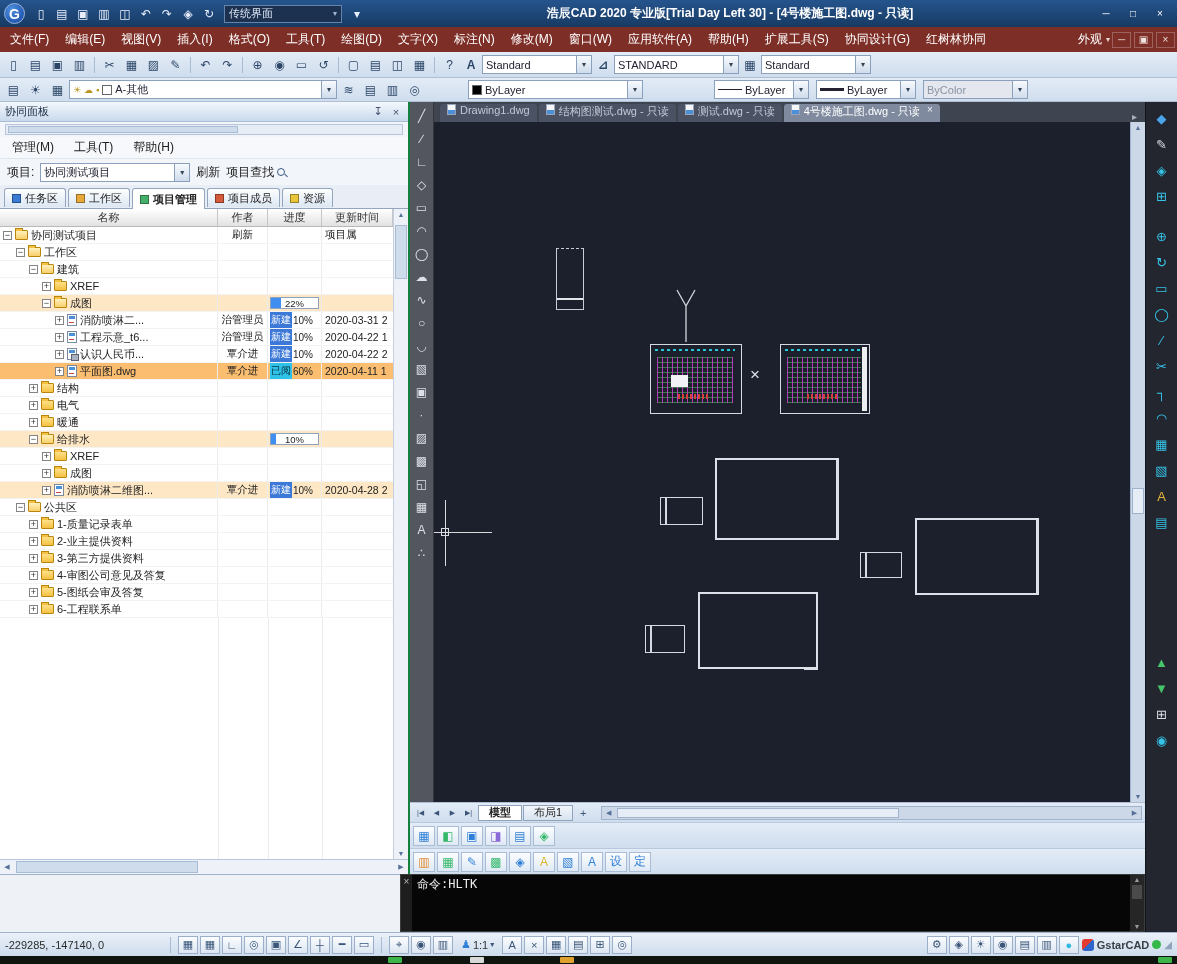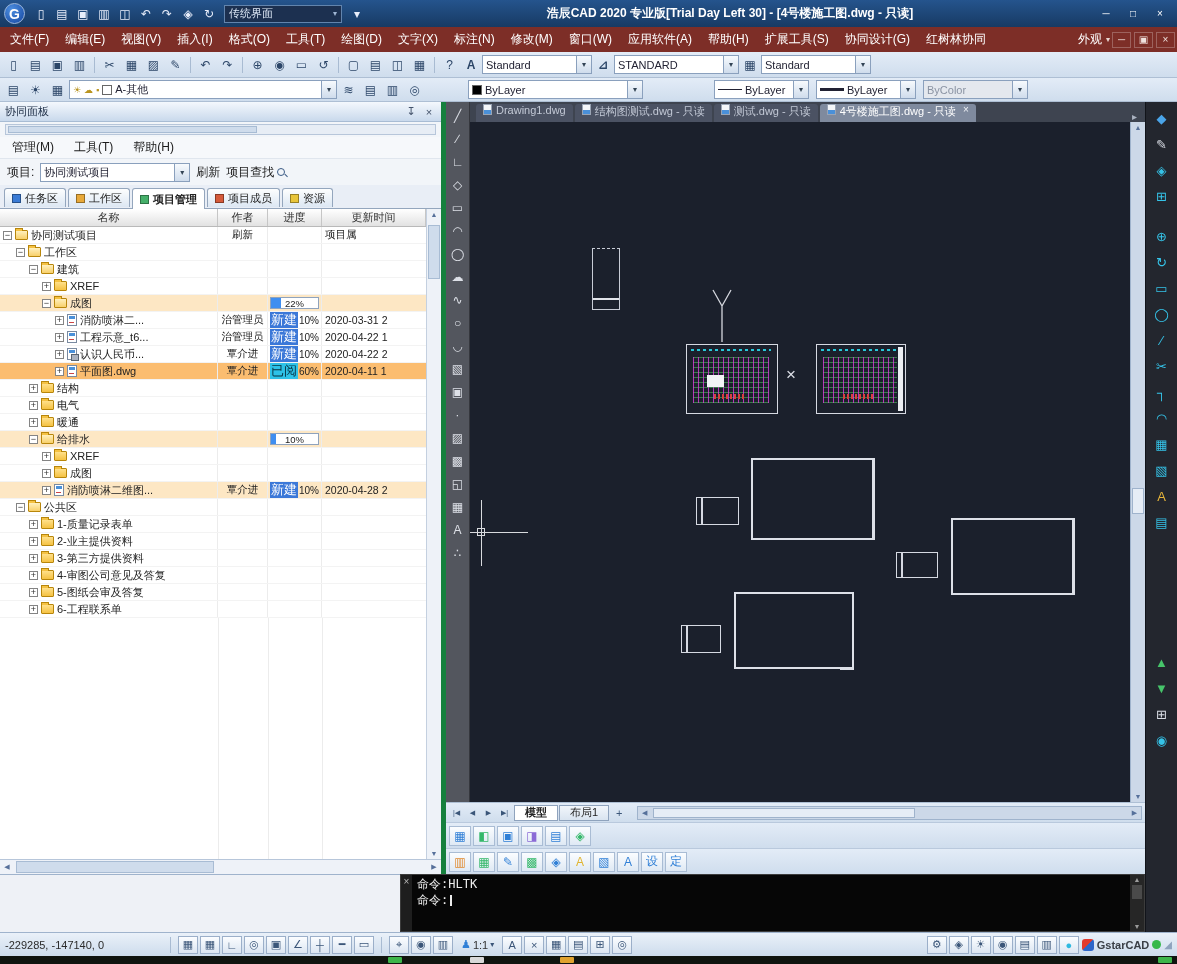--- a/index.html
+++ b/index.html
@@ -56,7 +56,7 @@
   .main-row{flex:1;display:flex;min-height:0}
 
   
-  .panel{width:446px;flex:none;display:flex;flex-direction:column;background:#f2f5f9;border-right:5px solid #15803d}
+  .panel{width:410px;flex:none;display:flex;flex-direction:column;background:#f2f5f9;border-right:2px solid #15803d}
   .panel-title{height:20px;background:linear-gradient(#f4f8fd,#c9d9ec);border-bottom:1px solid #a8bcd4;display:flex;align-items:center;padding:0 5px;font-size:11px;color:#1c2c44;gap:4px;flex:none}
   .ptbtn{width:14px;text-align:center;color:#44536b;font-size:11px}
   .panel-topscroll{height:11px;margin:2px 5px;background:#e7edf5;border:1px solid #b7c6da;position:relative;flex:none}

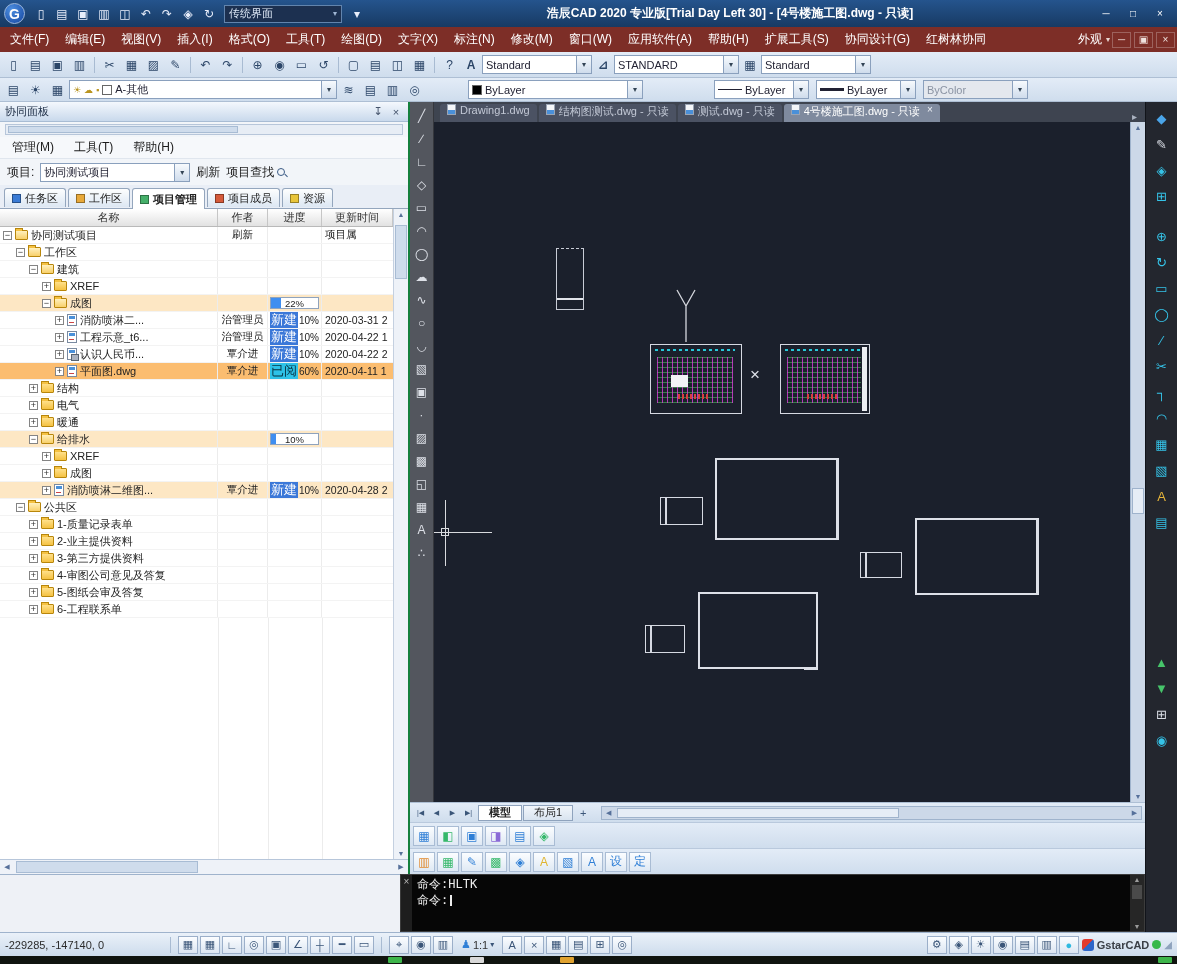--- a/index.html
+++ b/index.html
@@ -96,7 +96,7 @@
   .ticon.dwg::before,.ticon.dwg-lock::before{content:"";position:absolute;left:1px;right:1px;top:1px;height:3px;background:#4a90d9}
   .ticon.dwg::after{content:"";position:absolute;left:1px;right:2px;top:7px;height:1px;background:#c44}
   .ticon.dwg-lock::after{content:"";position:absolute;right:-3px;bottom:-2px;width:6px;height:5px;background:#aab2c0;border:1px solid #5a6472}
-  .badge{background:#3b78d8;color:#fff;font-size:13px;line-height:12px;padding:16px 1px;flex:none}
+  .badge{background:#3b78d8;color:#fff;font-size:10px;line-height:12px;padding:16px 1px;flex:none}
   .badge.cyan{background:#2ec2e8;color:#06303e}
   .pct{font-size:10px;color:#222}
   .pbar{position:relative;width:100%;height:12px;border:1px solid #8fa3bd;background:#fff;display:flex;align-items:center;justify-content:center}

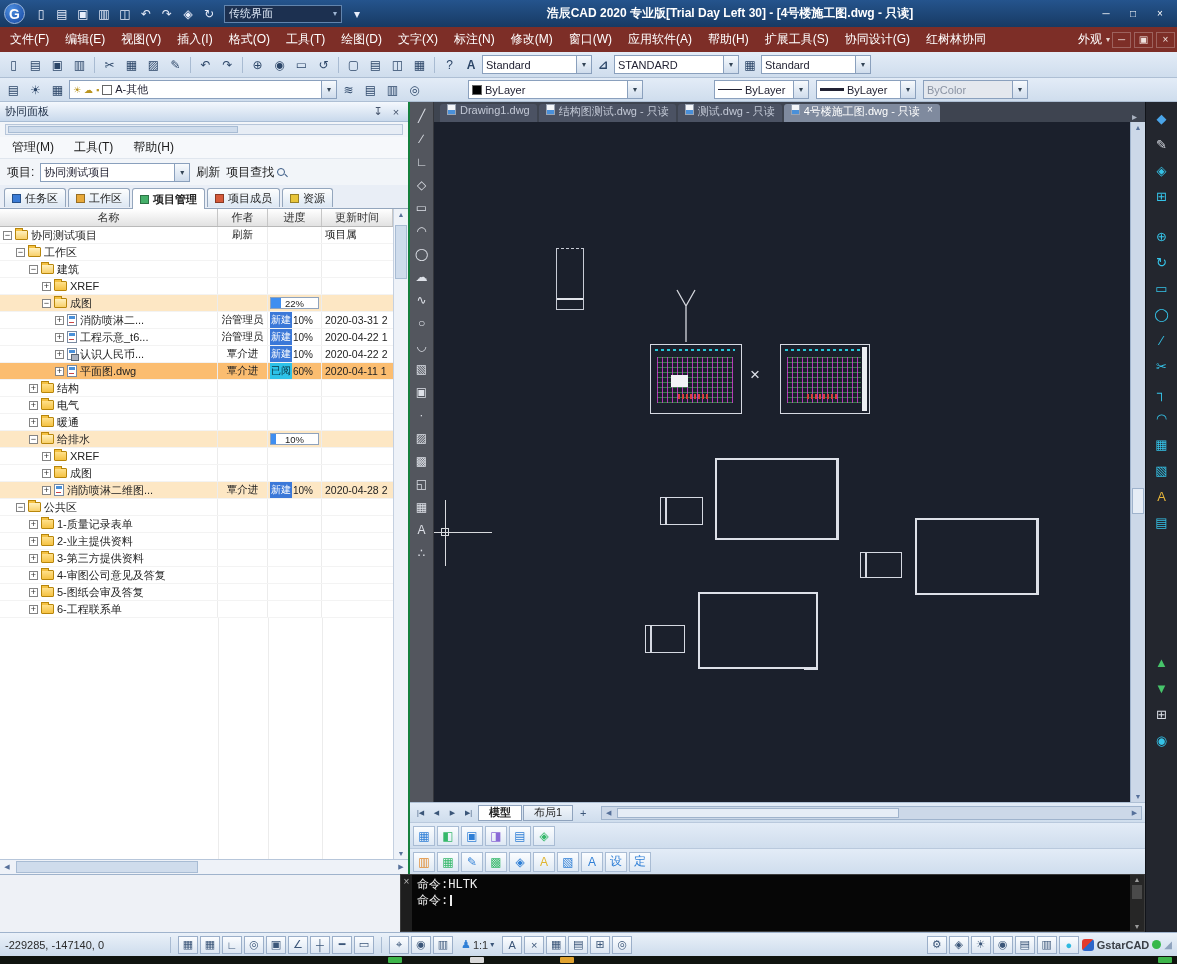--- a/index.html
+++ b/index.html
@@ -817,9 +817,6 @@
             </div>
           <div class="cmd-text">
               <div class="cmd-line">命令:HLTK</div>
-              <div class="cmd-line prompt">
-              <span>命令:</span><span class="cursor"></span>
-            </div>
           </div>
           <div class="cmd-scroll">
             <span>▲</span>

